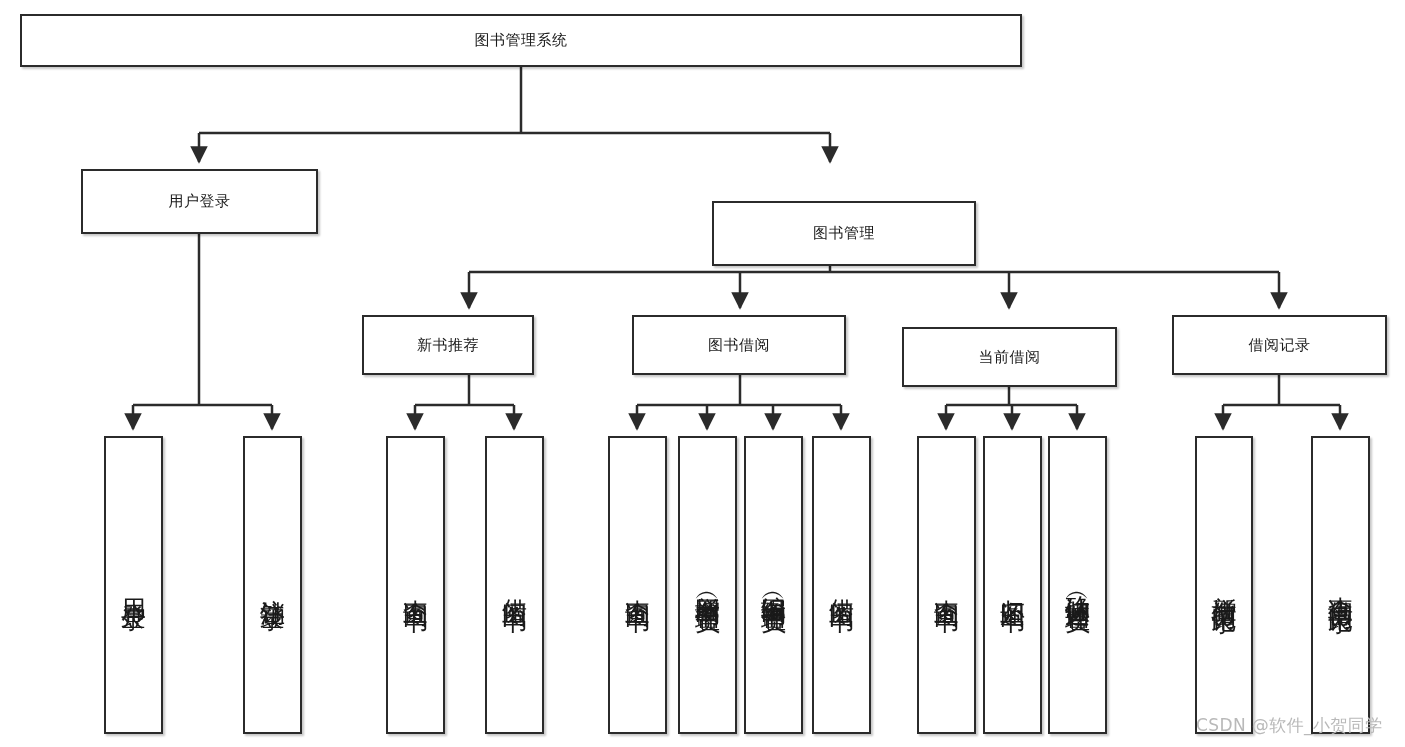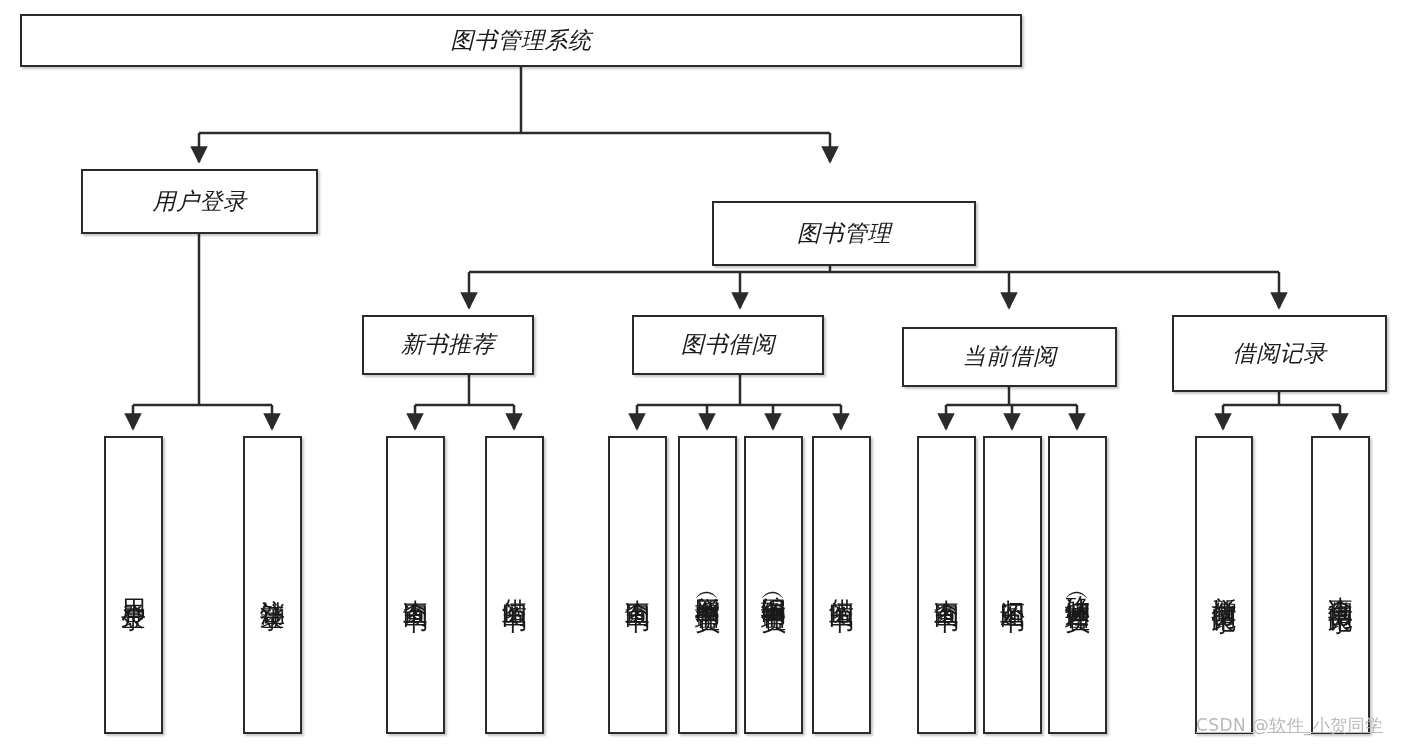--- a/index.html
+++ b/index.html
@@ -42,9 +42,8 @@
     white-space: nowrap;
   }
   .node.horiz .node-label {
-    font-size: 23px;
+    font-size: 15px;
     letter-spacing: 0.5px;
-    font-style: italic;
   }
   .node.vert {
     align-items: center;

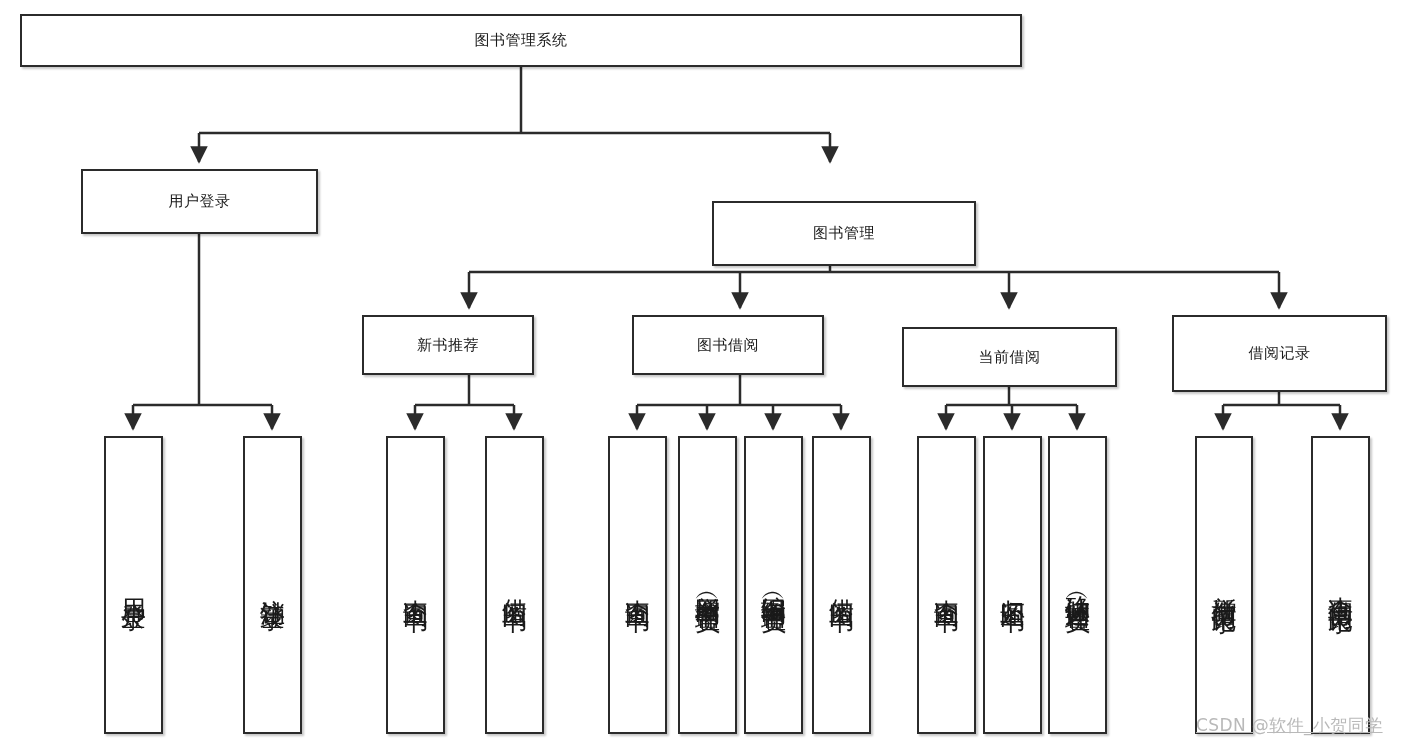--- a/index.html
+++ b/index.html
@@ -144,7 +144,7 @@
     <span class="node-label">新书推荐</span>
   </div>
 
-  <div class="node horiz" style="left:632px; top:315px; width:192px; height:60px;">
+  <div class="node horiz" style="left:632px; top:315px; width:214px; height:60px;">
     <span class="node-label">图书借阅</span>
   </div>
 

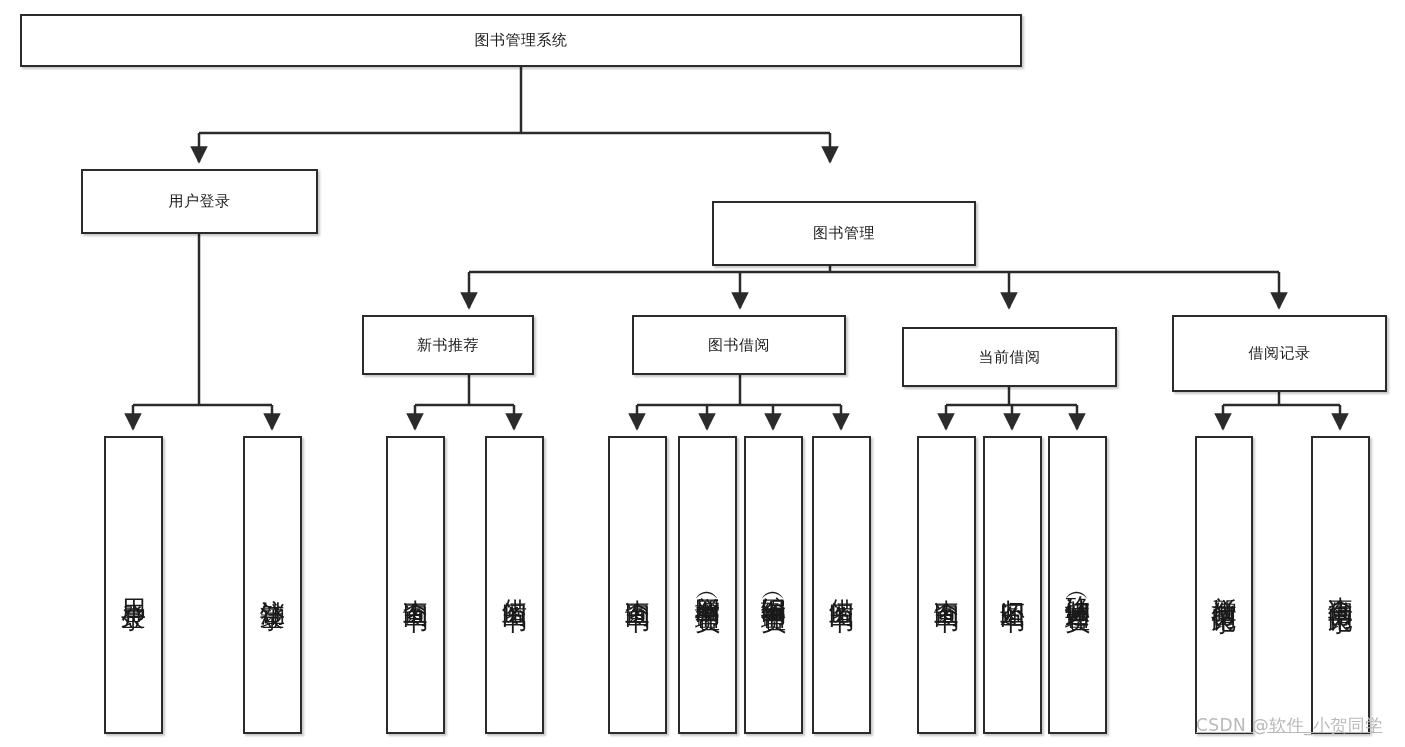--- a/index.html
+++ b/index.html
@@ -152,7 +152,7 @@
     <span class="node-label">当前借阅</span>
   </div>
 
-  <div class="node horiz" style="left:1172px; top:315px; width:215px; height:77px;">
+  <div class="node horiz" style="left:1172px; top:315px; width:215px; height:60px;">
     <span class="node-label">借阅记录</span>
   </div>
 

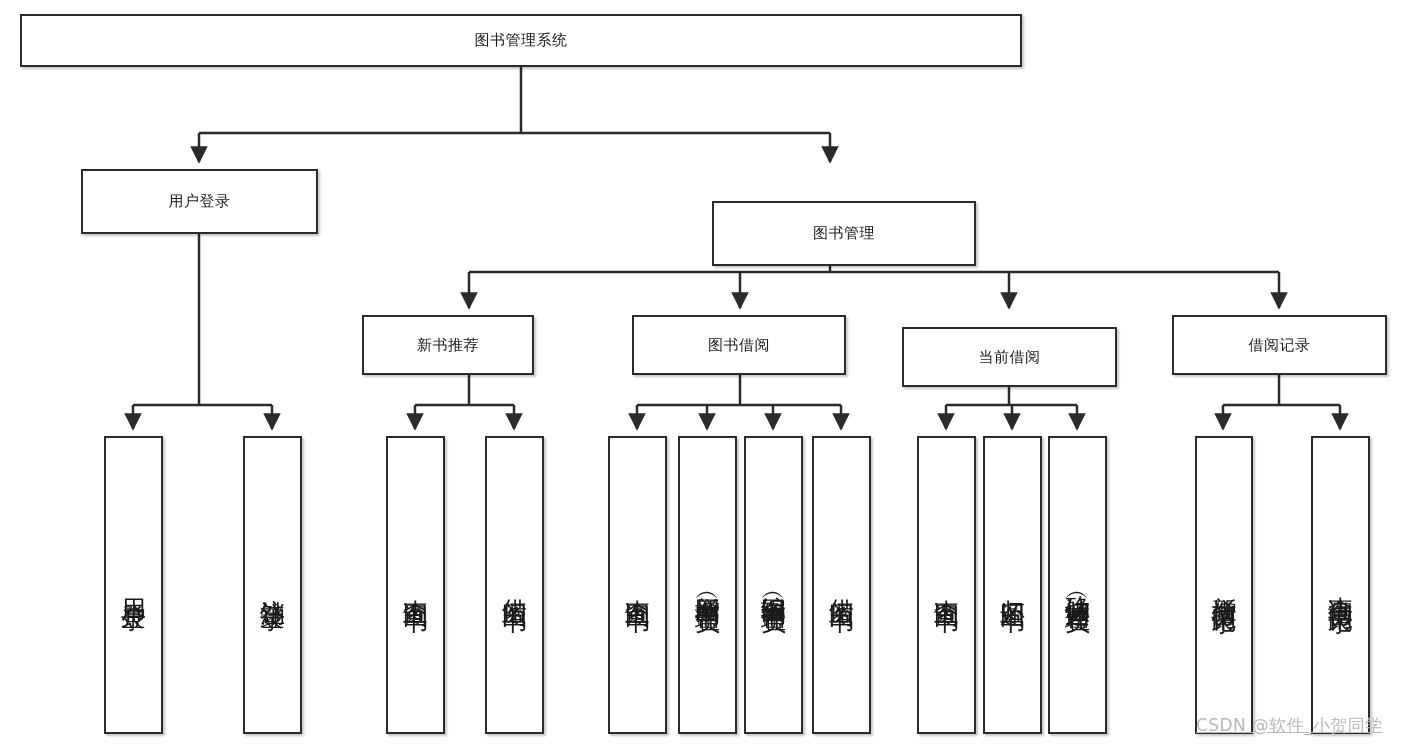--- a/index.html
+++ b/index.html
@@ -70,7 +70,6 @@
     white-space: nowrap;
     letter-spacing: 0.4px;
     pointer-events: none;
-    text-decoration: underline;
   }
 </style>
 </head>

